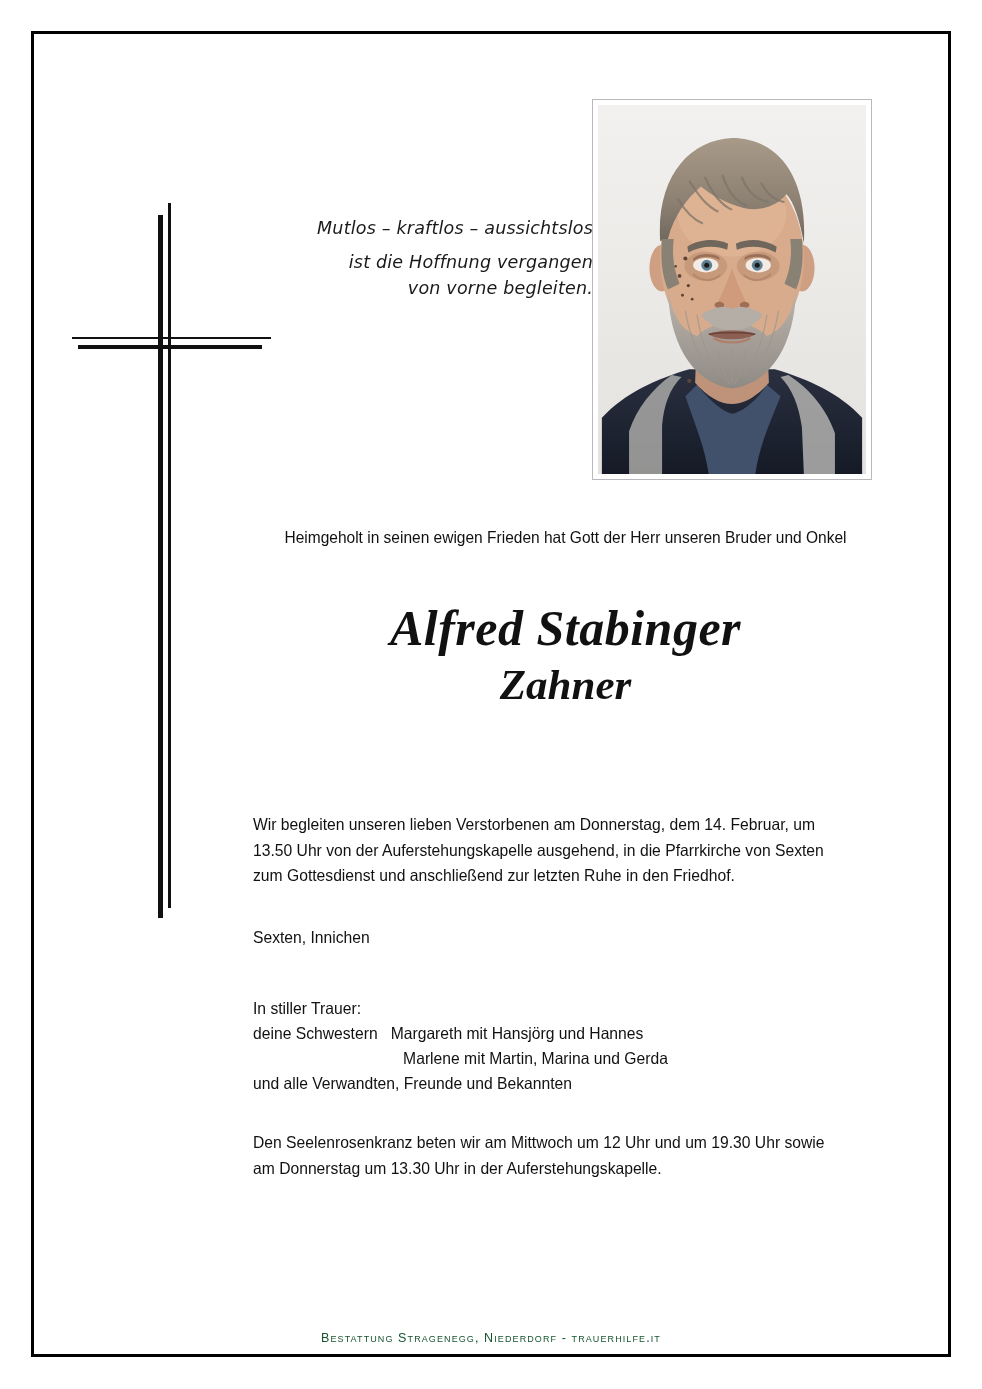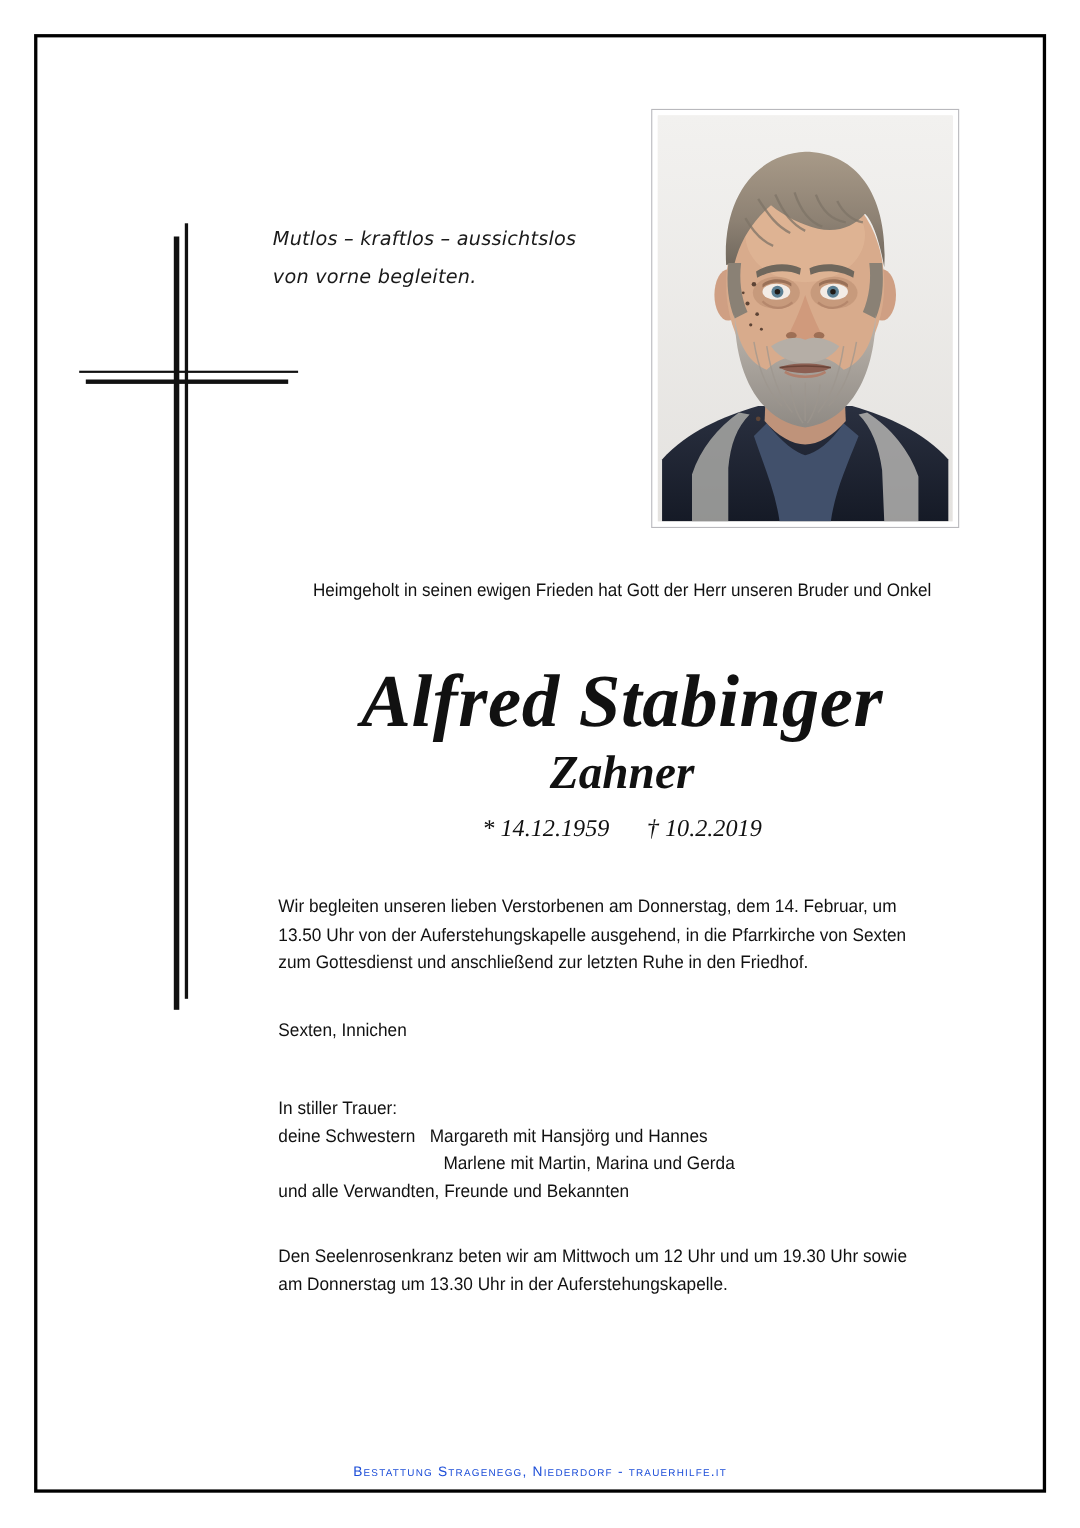--- a/index.html
+++ b/index.html
@@ -67,9 +67,9 @@
   #verse {
     position: absolute;
     left: 248px;
-    top: 208px;
+    top: 218px;
     width: 345px;
-    text-align: left;
+    text-align: right;
     font-family: "DejaVu Sans", sans-serif;
     font-style: italic;
     font-size: 17.5px;

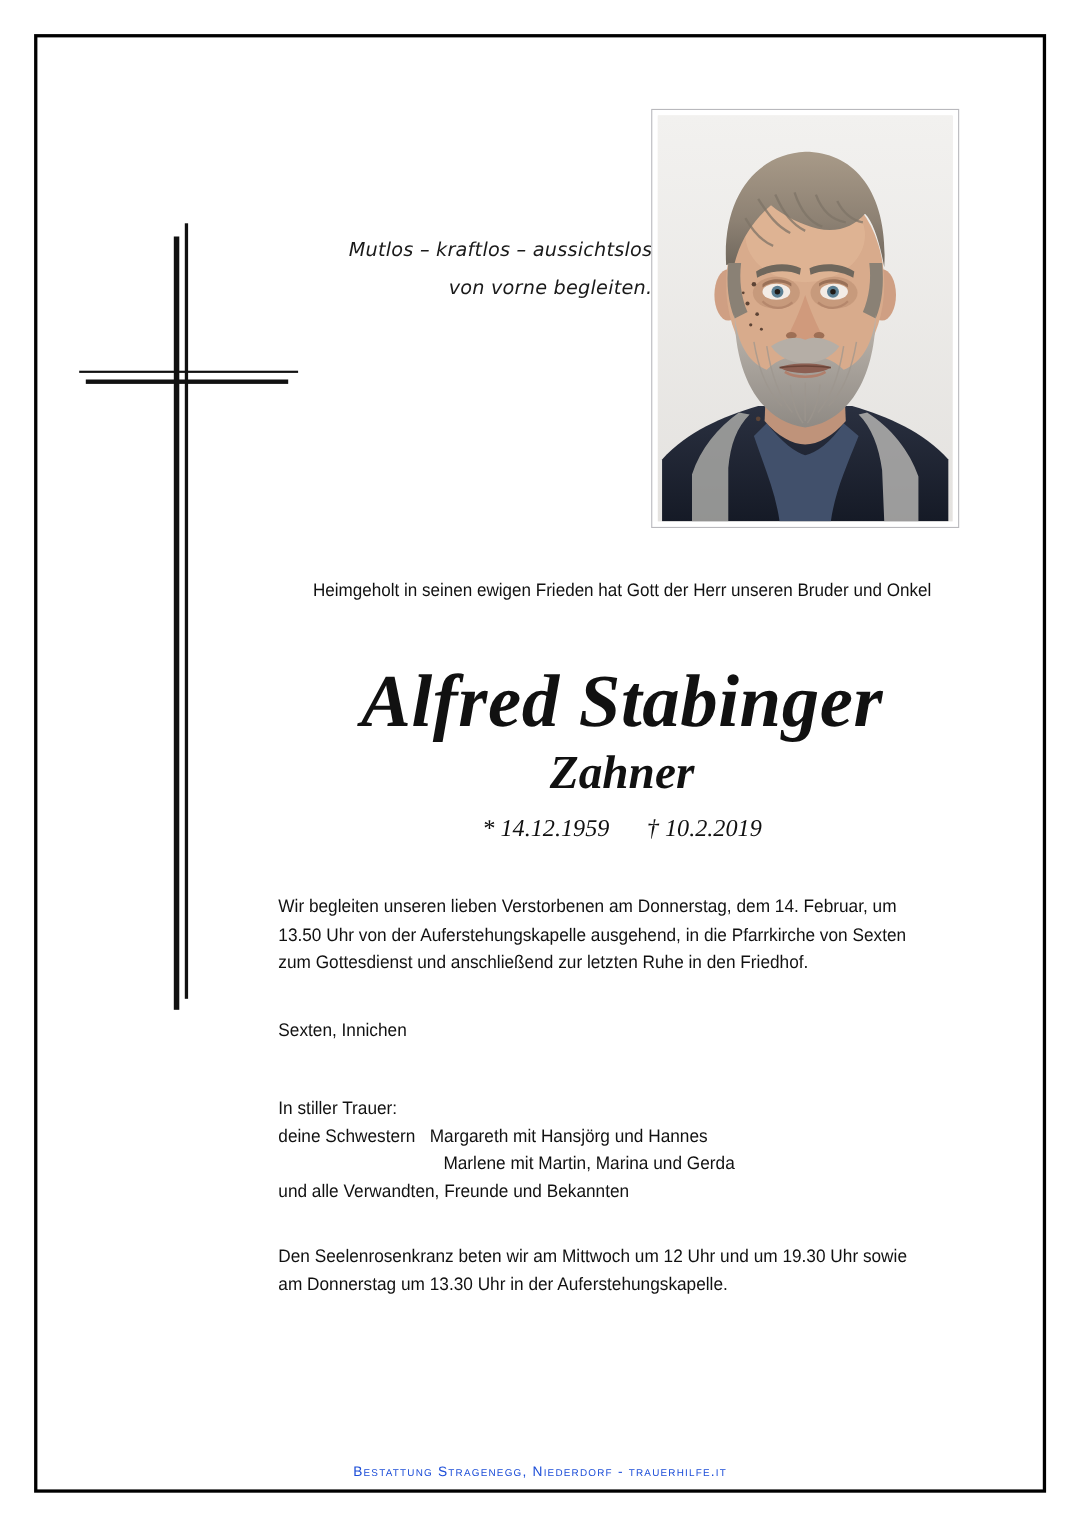--- a/index.html
+++ b/index.html
@@ -217,6 +217,7 @@
 
   <div id="verse">
     <span class="v-line first">Mutlos – kraftlos – aussichtslos</span>
+    <span class="v-line rest">ist die Hoffnung vergangen</span>
     <span class="v-line rest">von vorne begleiten.</span>
   </div>
 

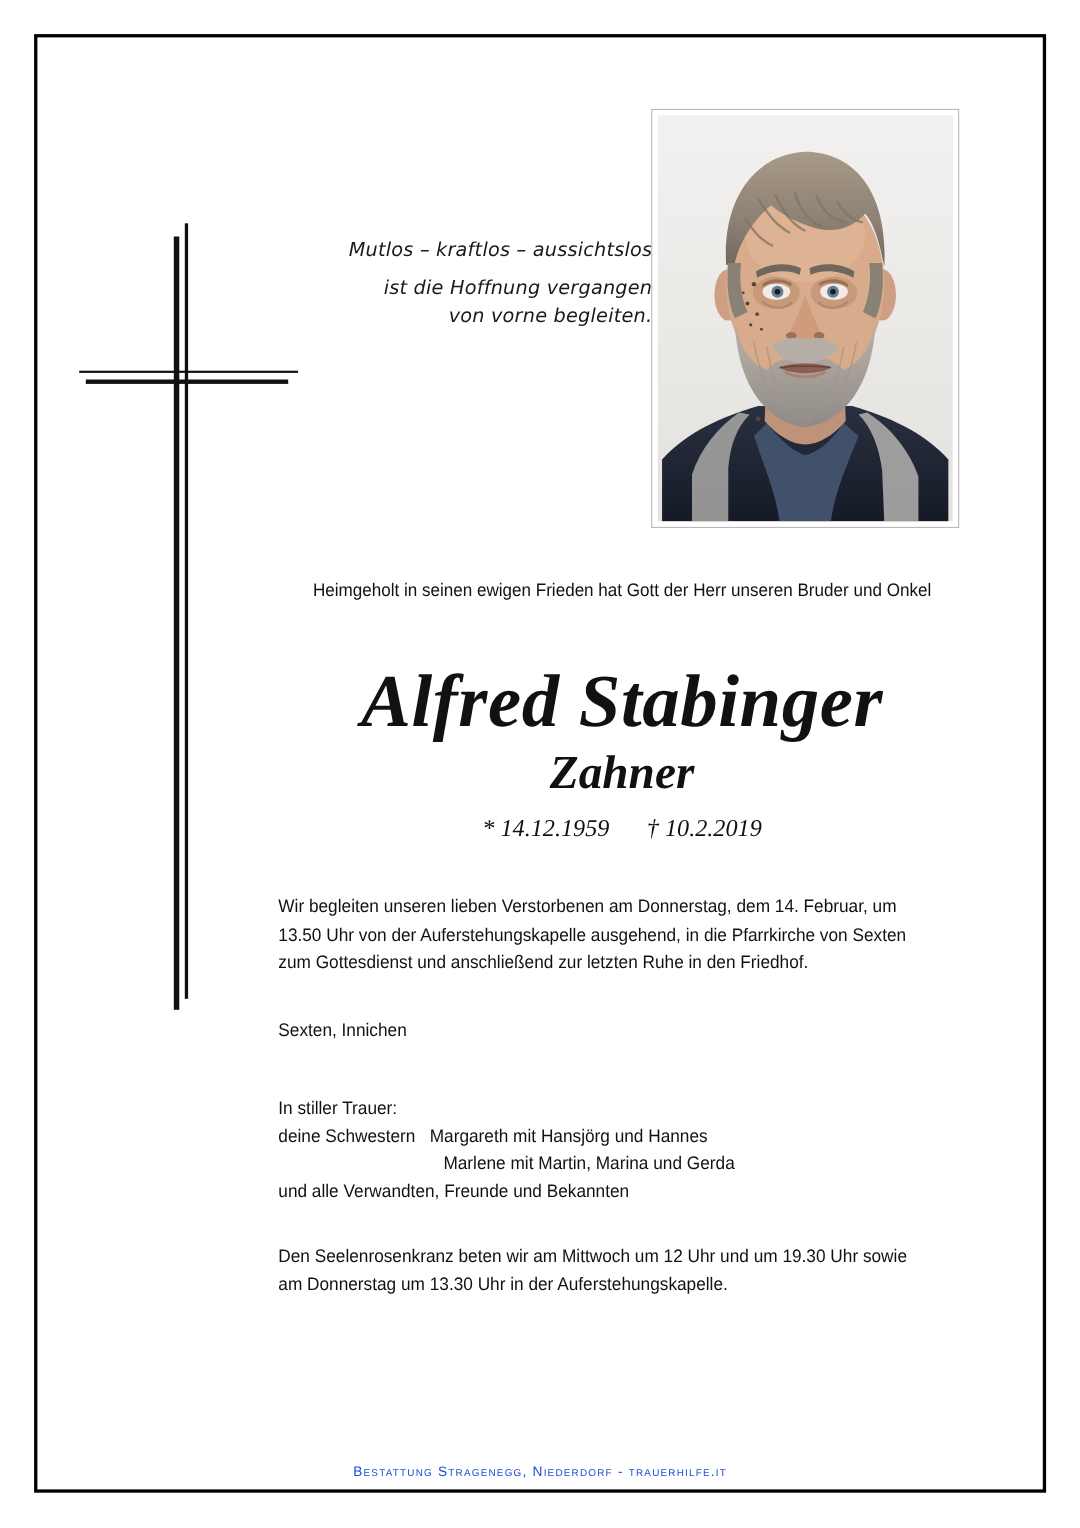--- a/index.html
+++ b/index.html
@@ -124,7 +124,7 @@
     font-family: "Liberation Serif", serif;
   }
   #deceased-name {
-    font-size: 68px;
+    font-size: 50px;
     font-weight: bold;
     font-style: italic;
     letter-spacing: 0.5px;

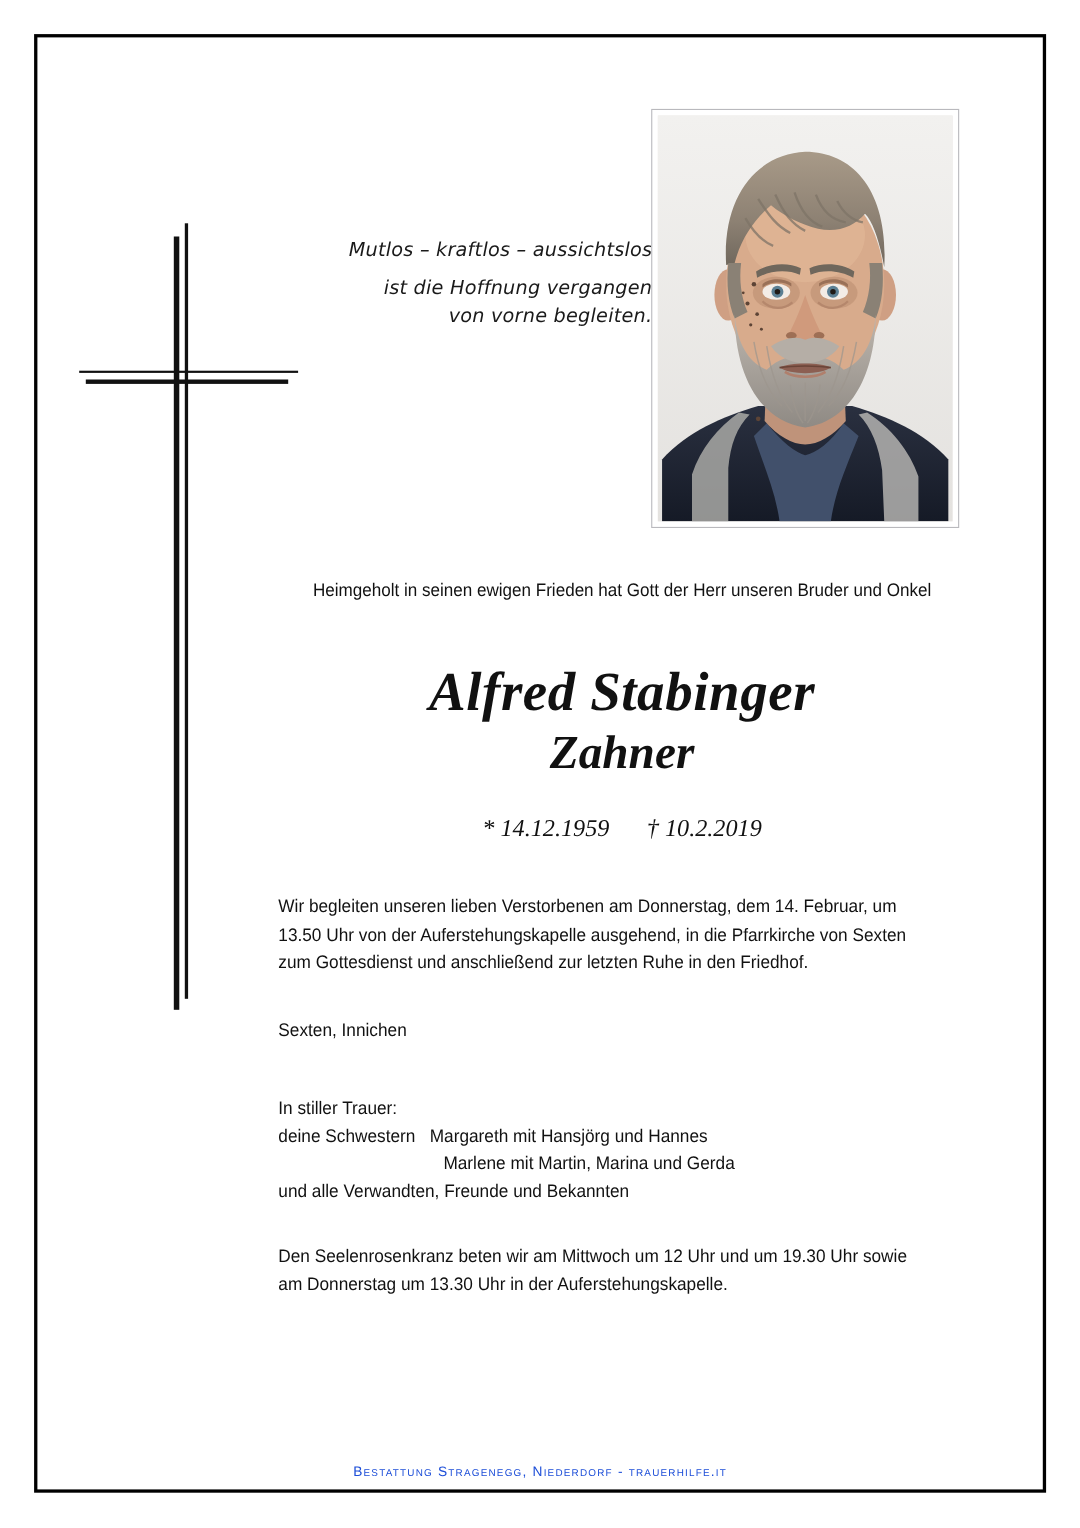--- a/index.html
+++ b/index.html
@@ -351,9 +351,6 @@
     <div id="deceased-role">Zahner</div>
   </div>
 
-  <div class="col" id="dates-row">
-    <span class="date-birth"><span>*</span>&nbsp;<span>14.12.1959</span></span><span class="date-death"><span>†</span>&nbsp;<span>10.2.2019</span></span>
-  </div>
 
   <div class="col" id="funeral-paragraph">
     <div>Wir begleiten unseren lieben Verstorbenen am Donnerstag, dem 14. Februar, um</div>

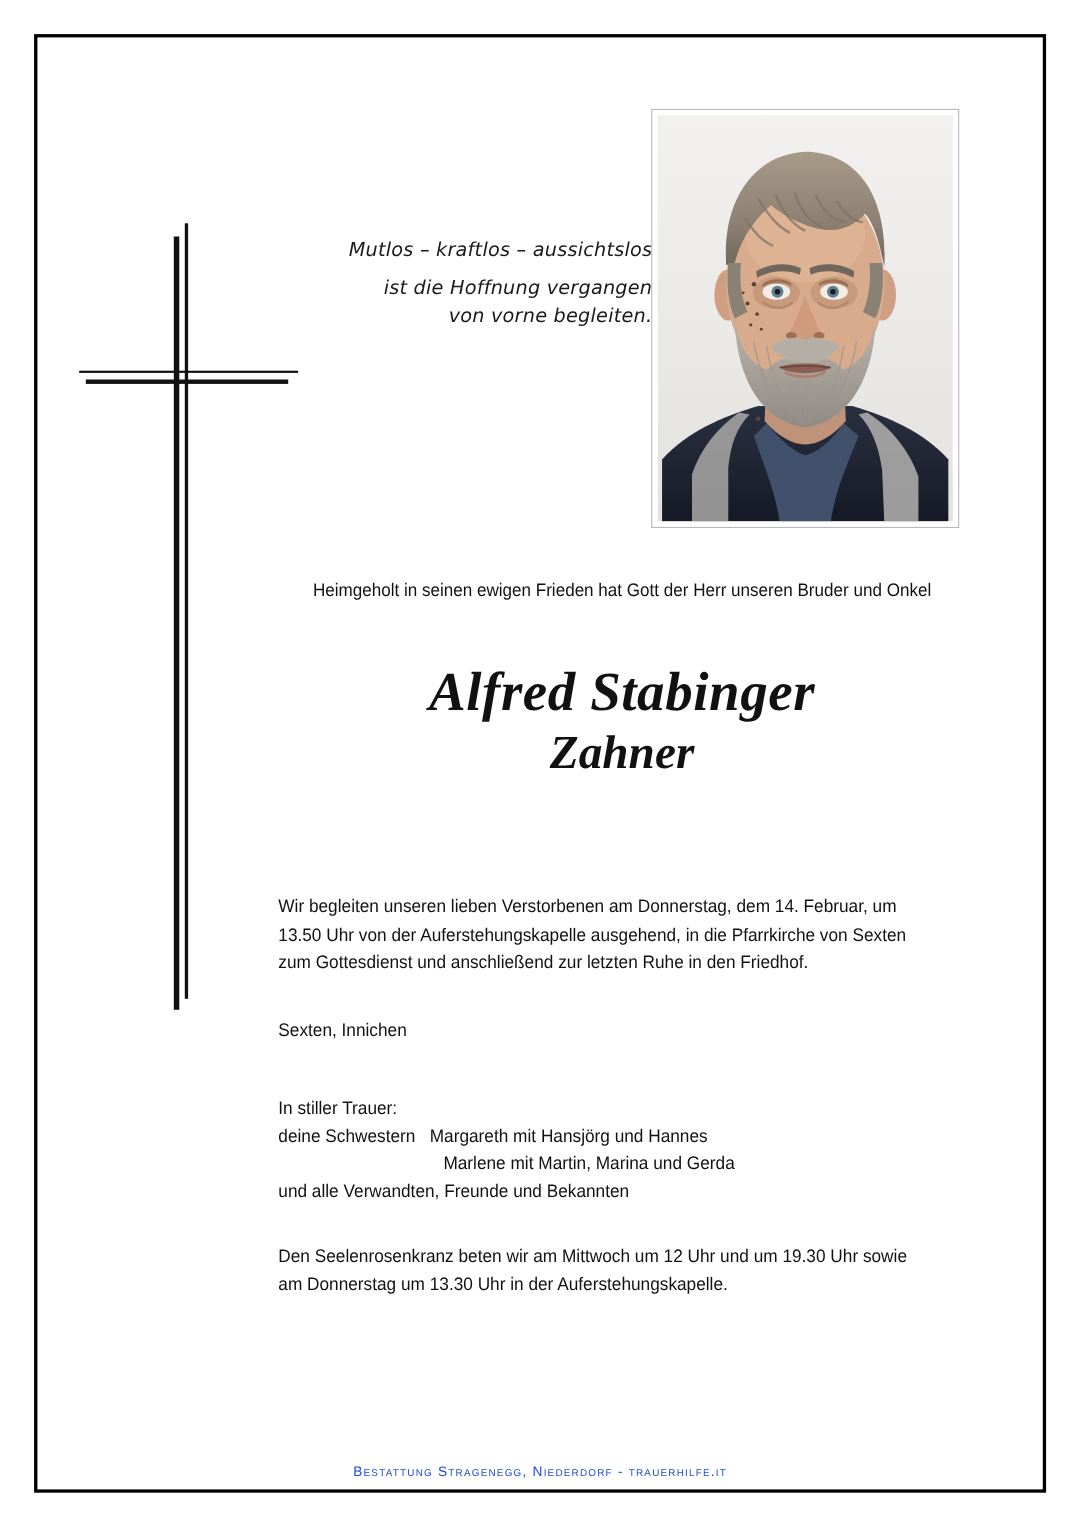--- a/index.html
+++ b/index.html
@@ -197,7 +197,7 @@
     font-size: 12.5px;
     font-variant: small-caps;
     letter-spacing: 1.1px;
-    color: #1d4ed8;
+    color: #14532d;
     white-space: nowrap;
   }
 </style>

